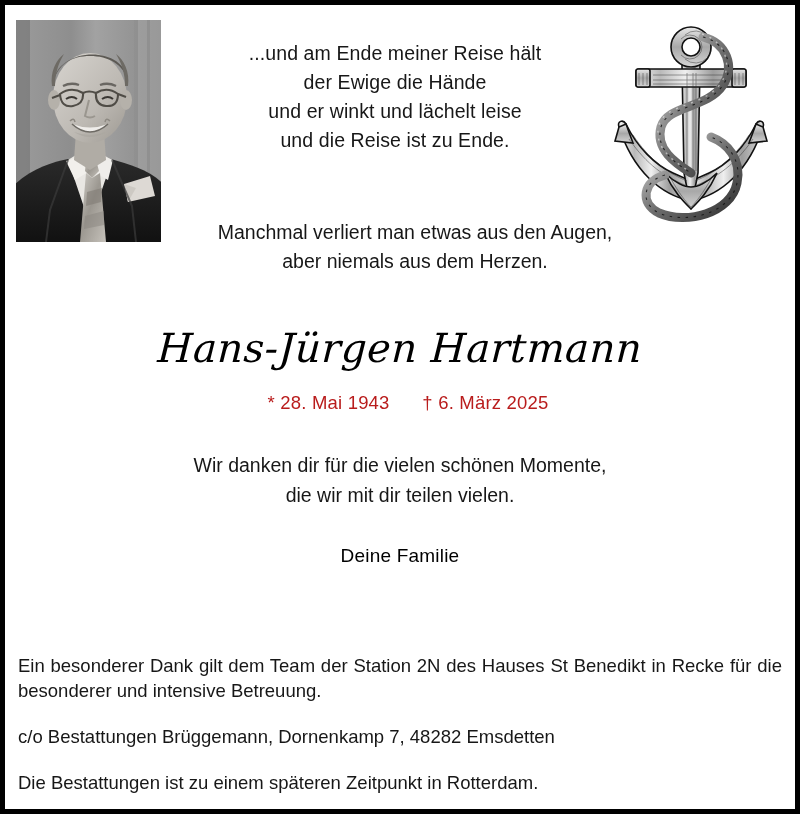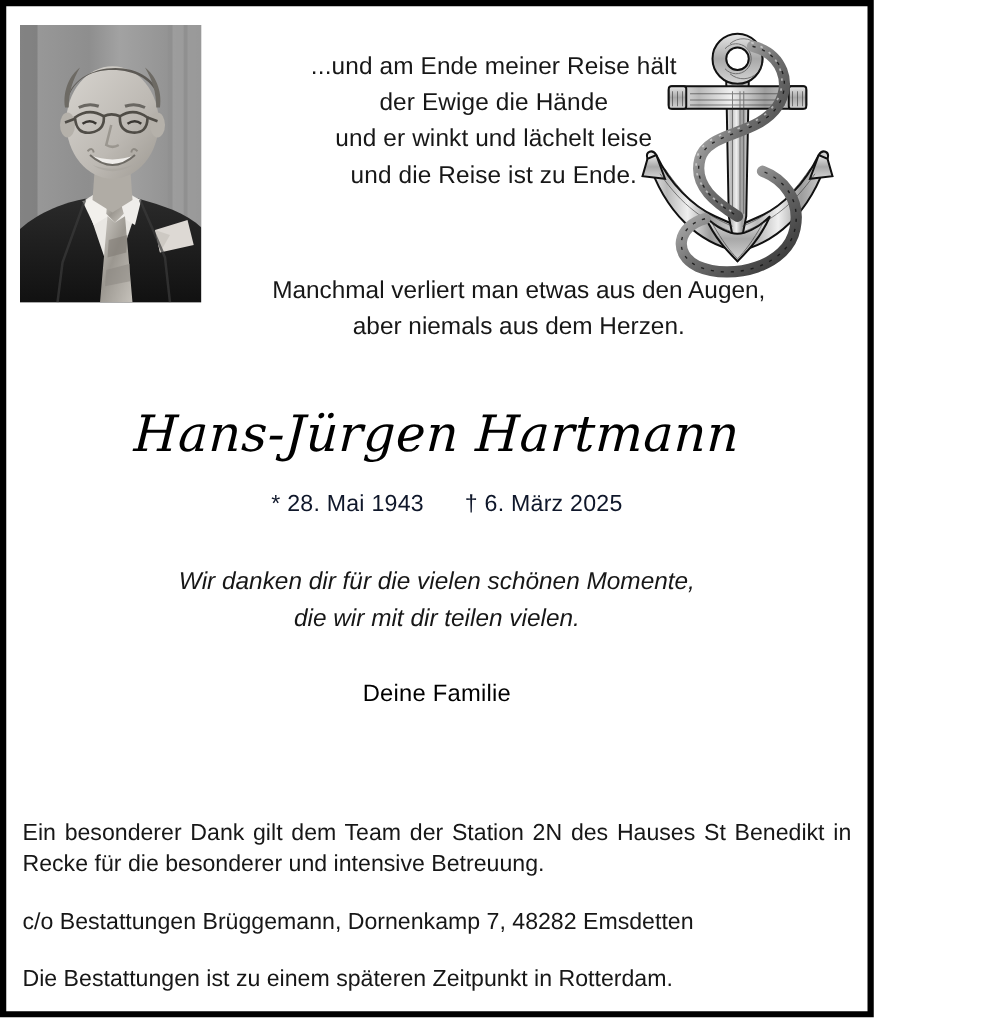--- a/index.html
+++ b/index.html
@@ -14,7 +14,7 @@
 
   .obituary {
     position: relative;
-    width: 699px;
+    width: 800px;
     height: 814px;
     box-sizing: border-box;
     background: #ffffff;

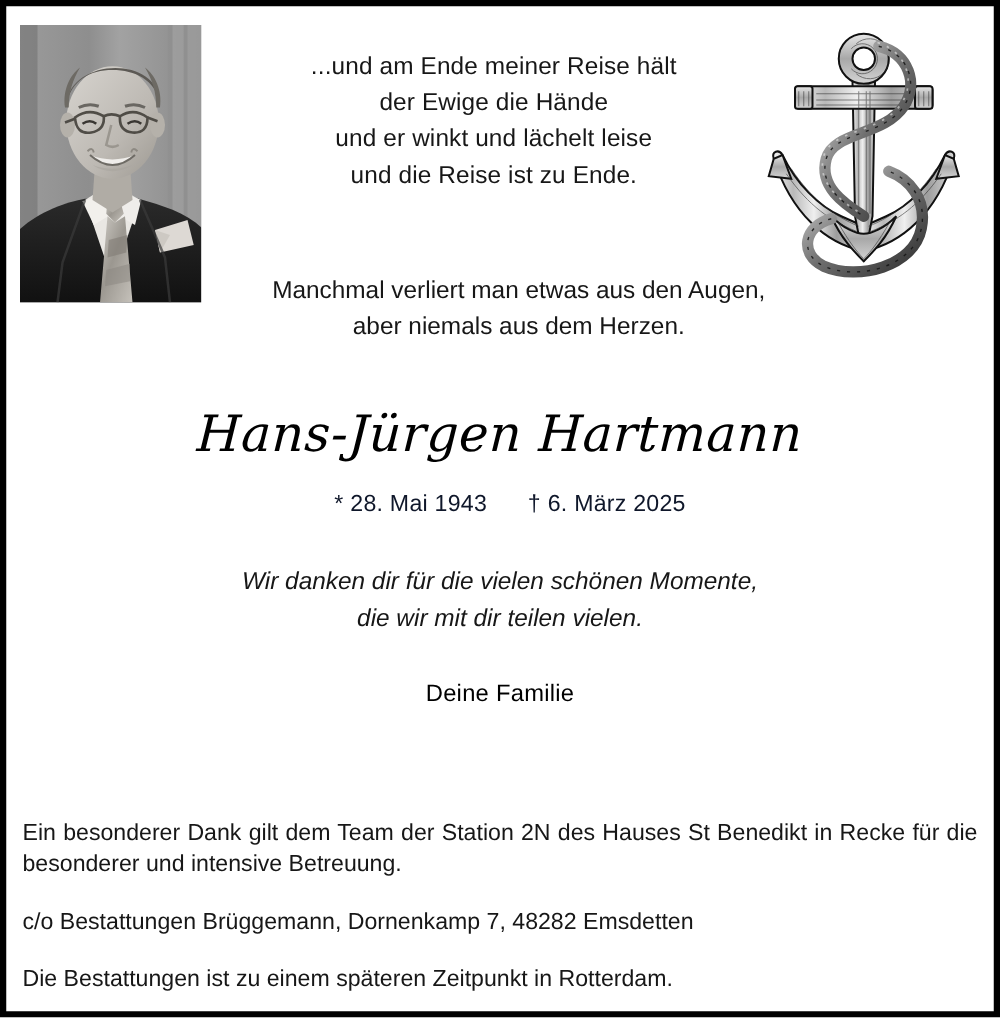--- a/index.html
+++ b/index.html
@@ -90,7 +90,7 @@
 
   .life-dates {
     font-size: 18.5px;
-    color: #0f172a;
+    color: #b91c1c;
     margin-top: 22px;
     letter-spacing: .2px;
     margin-left: 16px;

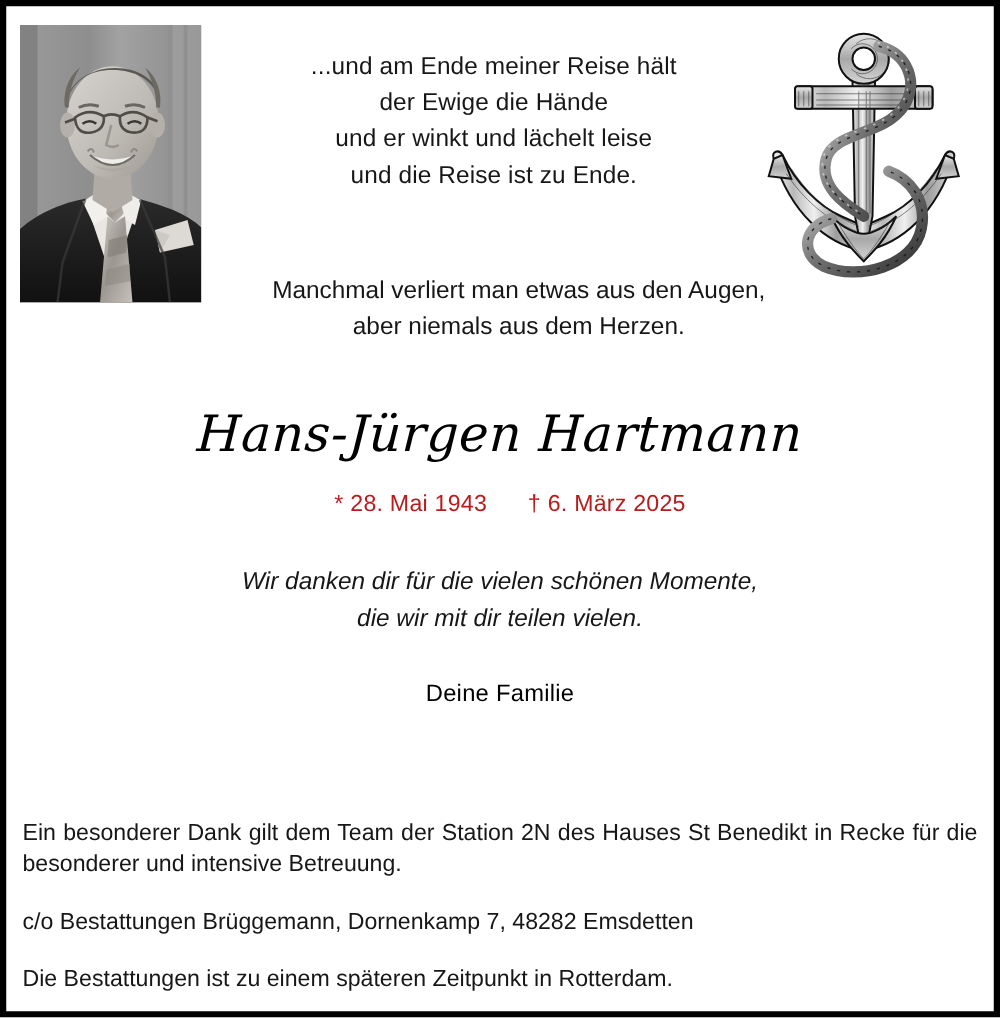--- a/index.html
+++ b/index.html
@@ -102,7 +102,6 @@
     line-height: 30px;
     color: #171717;
     margin-top: 36px;
-    font-style: italic;
   }
 
   .family {

